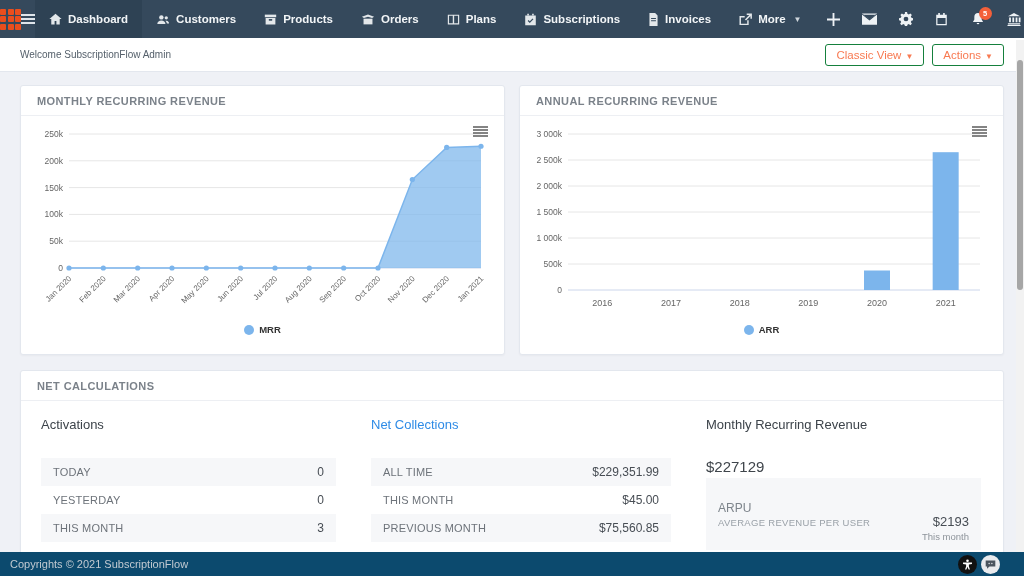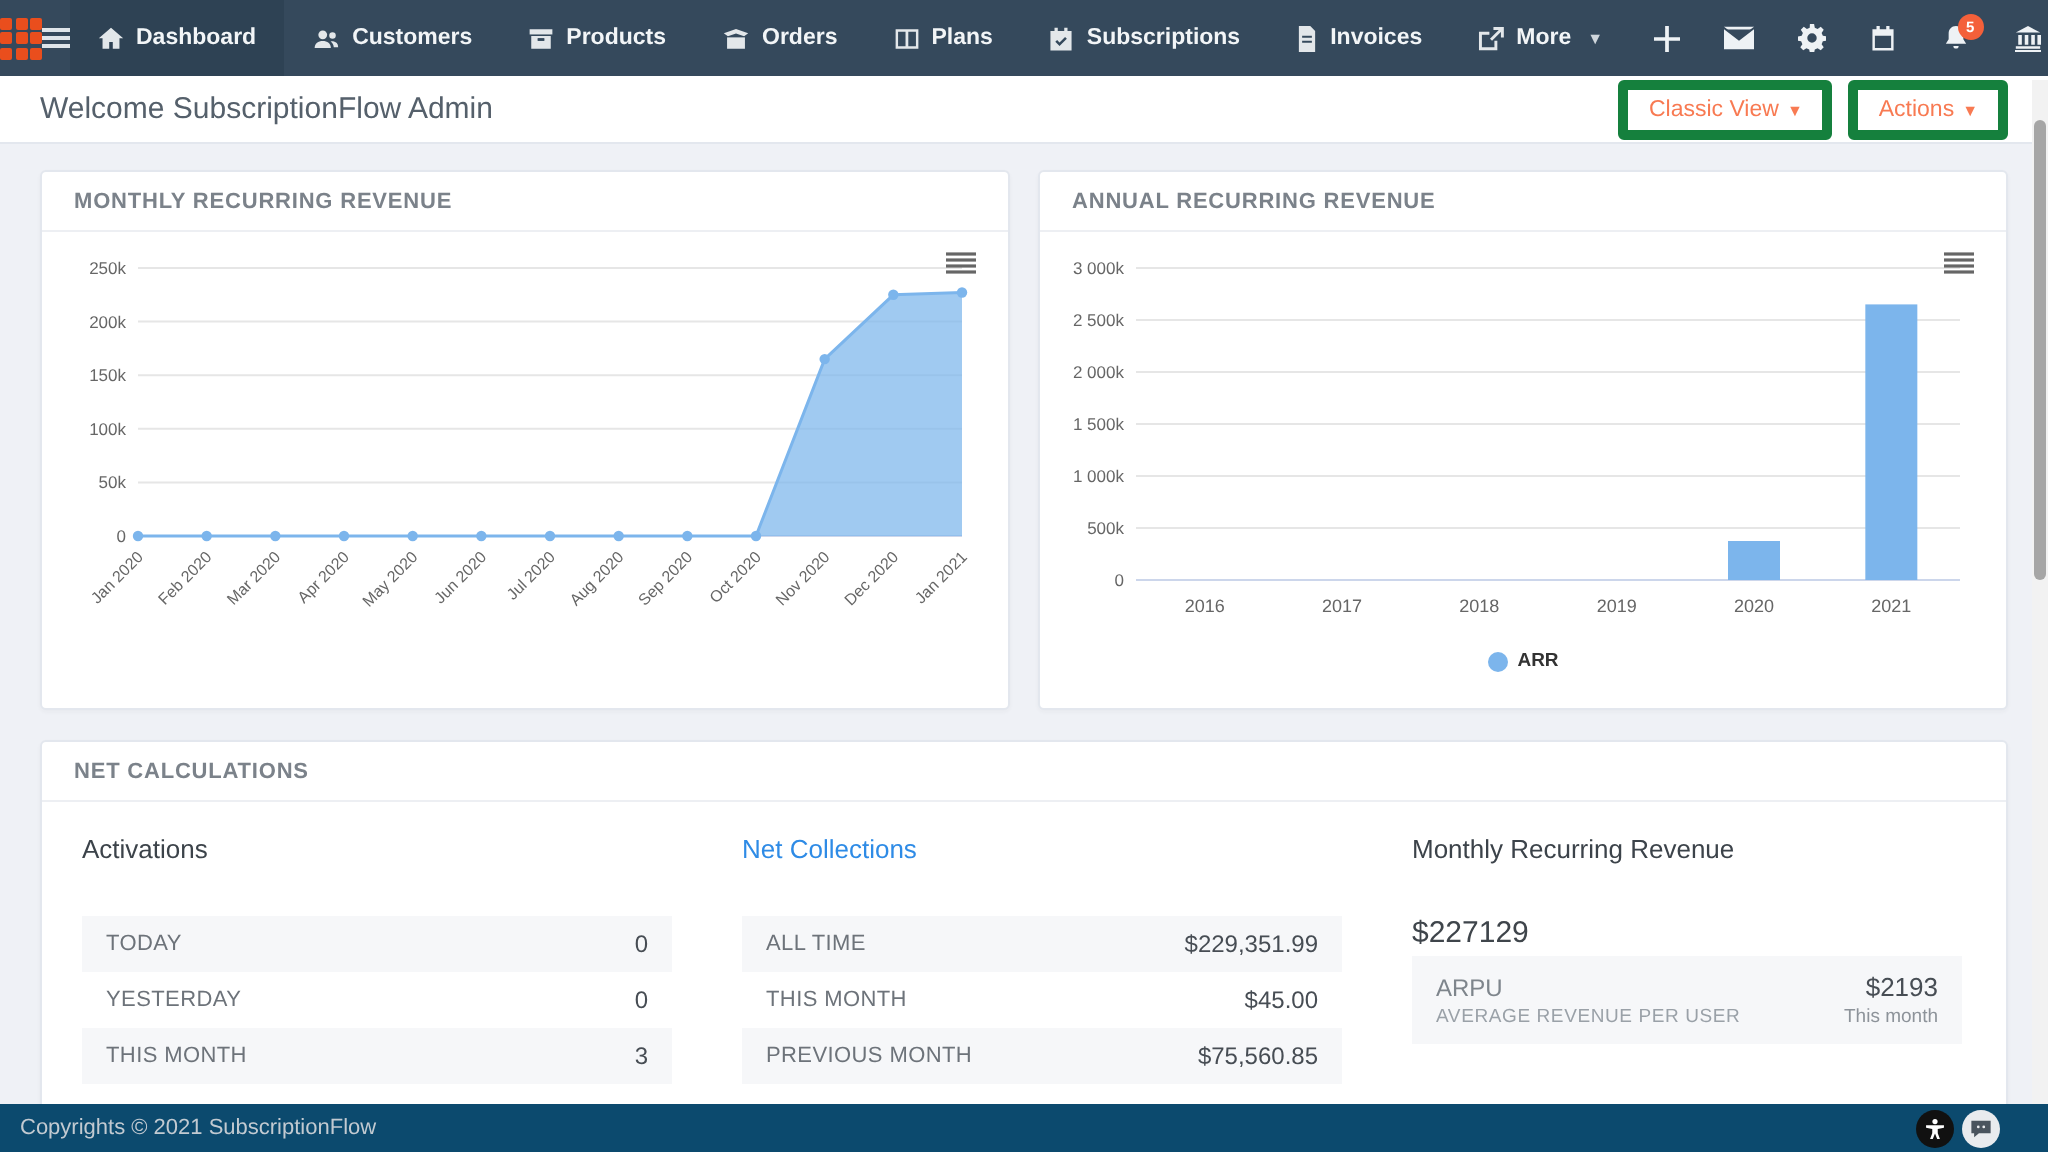--- a/index.html
+++ b/index.html
@@ -22,7 +22,7 @@
 
   
   .page-header { height:34px; background:#fff; border-bottom:1px solid #e3e7ee; display:flex; align-items:center; padding:0 20px; }
-  .page-title { font-size:15px; color:#55606b; font-weight:400; }
+  .page-title { font-size:10px; color:#55606b; font-weight:400; }
   .header-actions { margin-left:auto; display:flex; gap:8px; }
   .btn-outline { background:#fff; border:5px solid #15803d; color:#f87a52; font-size:11.5px; padding:4px 10px; border-radius:3px; cursor:pointer; font-family:inherit; }
   .btn-outline .caret { color:#f87a52; margin-left:4px; }

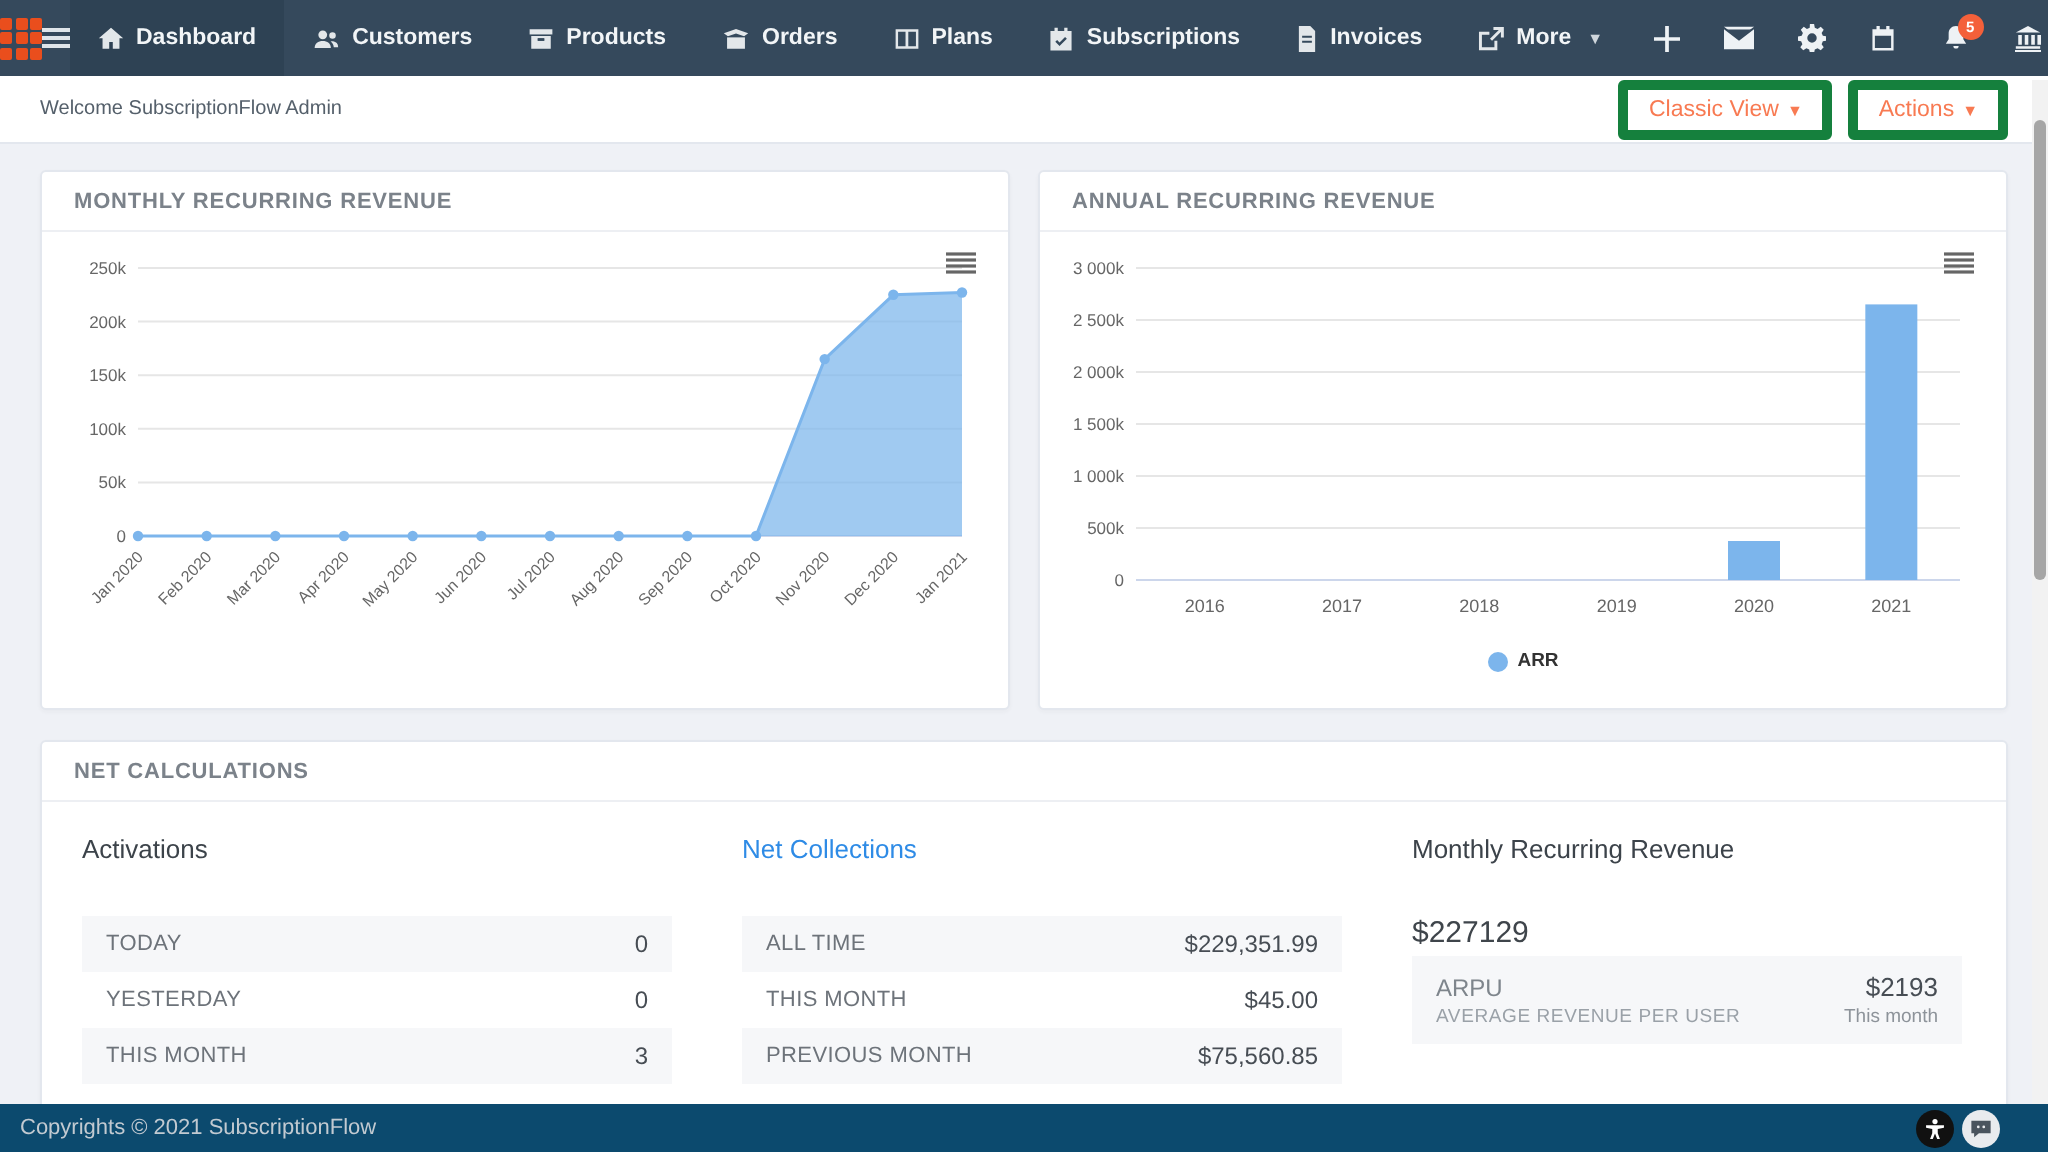--- a/index.html
+++ b/index.html
@@ -24,7 +24,7 @@
   .page-header { height:34px; background:#fff; border-bottom:1px solid #e3e7ee; display:flex; align-items:center; padding:0 20px; }
   .page-title { font-size:10px; color:#55606b; font-weight:400; }
   .header-actions { margin-left:auto; display:flex; gap:8px; }
-  .btn-outline { background:#fff; border:5px solid #15803d; color:#f87a52; font-size:11.5px; padding:4px 10px; border-radius:3px; cursor:pointer; font-family:inherit; }
+  .btn-outline { background:#fff; border:1px solid #15803d; color:#f87a52; font-size:11.5px; padding:4px 10px; border-radius:3px; cursor:pointer; font-family:inherit; }
   .btn-outline .caret { color:#f87a52; margin-left:4px; }
 
   

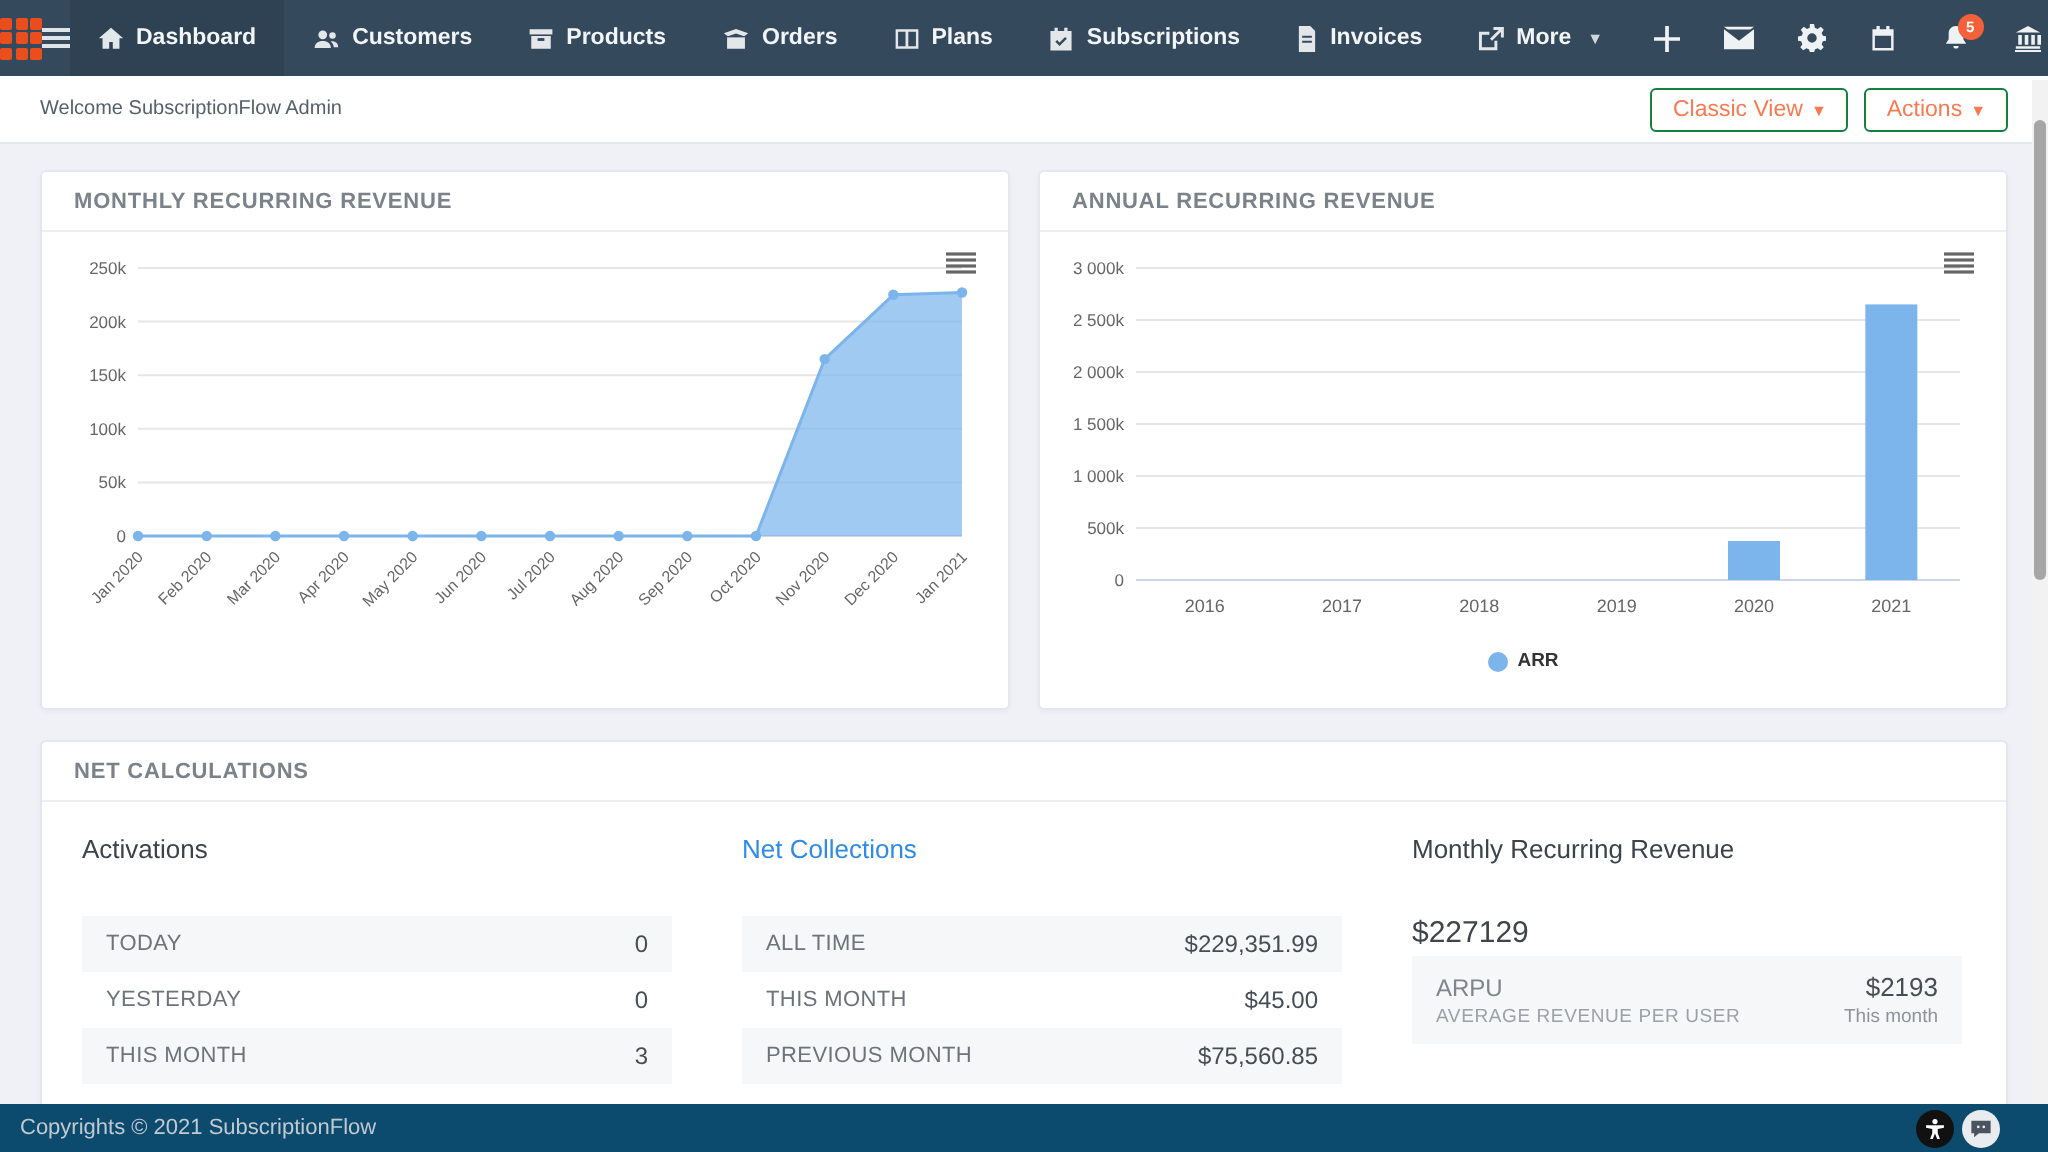--- a/index.html
+++ b/index.html
@@ -257,6 +257,12 @@
             <circle cx="452" cy="24.258855999999994" r="2.6" fill="#7cb5ec"></circle>
             <text x="455" y="157" text-anchor="end" font-size="8" fill="#666" font-family="Liberation Sans, sans-serif" transform="rotate(-45 455 157)">Jan 2021</text>
           </svg>
+        <div class="legend">
+          <svg width="10" height="10" viewBox="0 0 10 10">
+              <circle cx="5" cy="5" r="5" fill="#7cb5ec"></circle>
+            </svg>
+          <span>MRR</span>
+        </div>
       </div>
     </div>
 

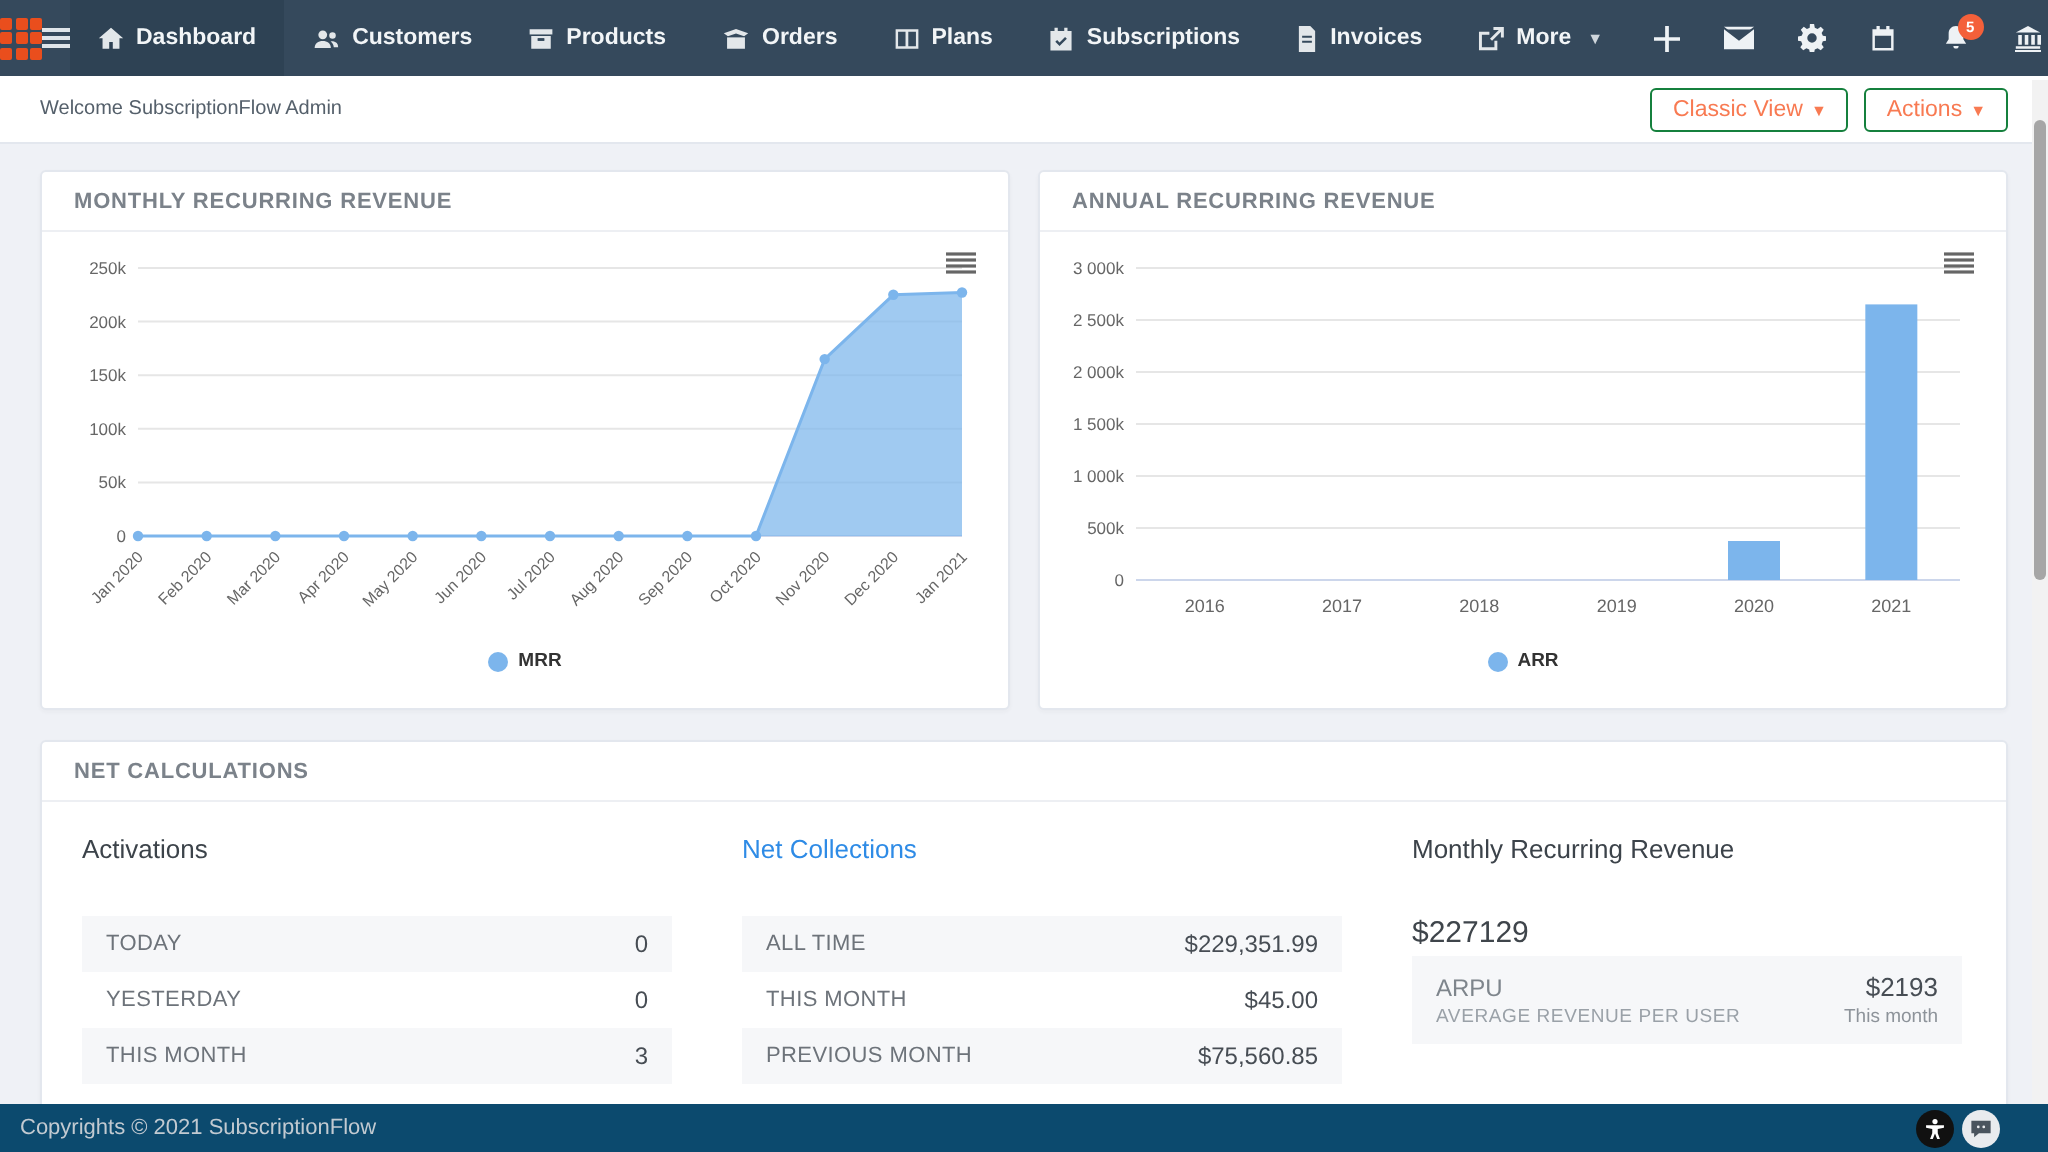--- a/index.html
+++ b/index.html
@@ -55,7 +55,7 @@
   .arpu-row { background:#f6f7f9; padding:8px 12px; display:flex; justify-content:space-between; align-items:center; }
   .arpu-label { font-size:12px; color:#7e858c; }
   .arpu-sub { font-size:9.5px; color:#9aa1a8; letter-spacing:.3px; margin-top:2px; }
-  .arpu-value { font-size:13px; color:#474d54; text-align:right; }
+  .arpu-value { font-size:13px; color:#474d54; text-align:right;margin-top:28px; }
   .arpu-pd { font-size:9.5px; color:#8d939a; text-align:right; margin-top:2px; }
 
   

